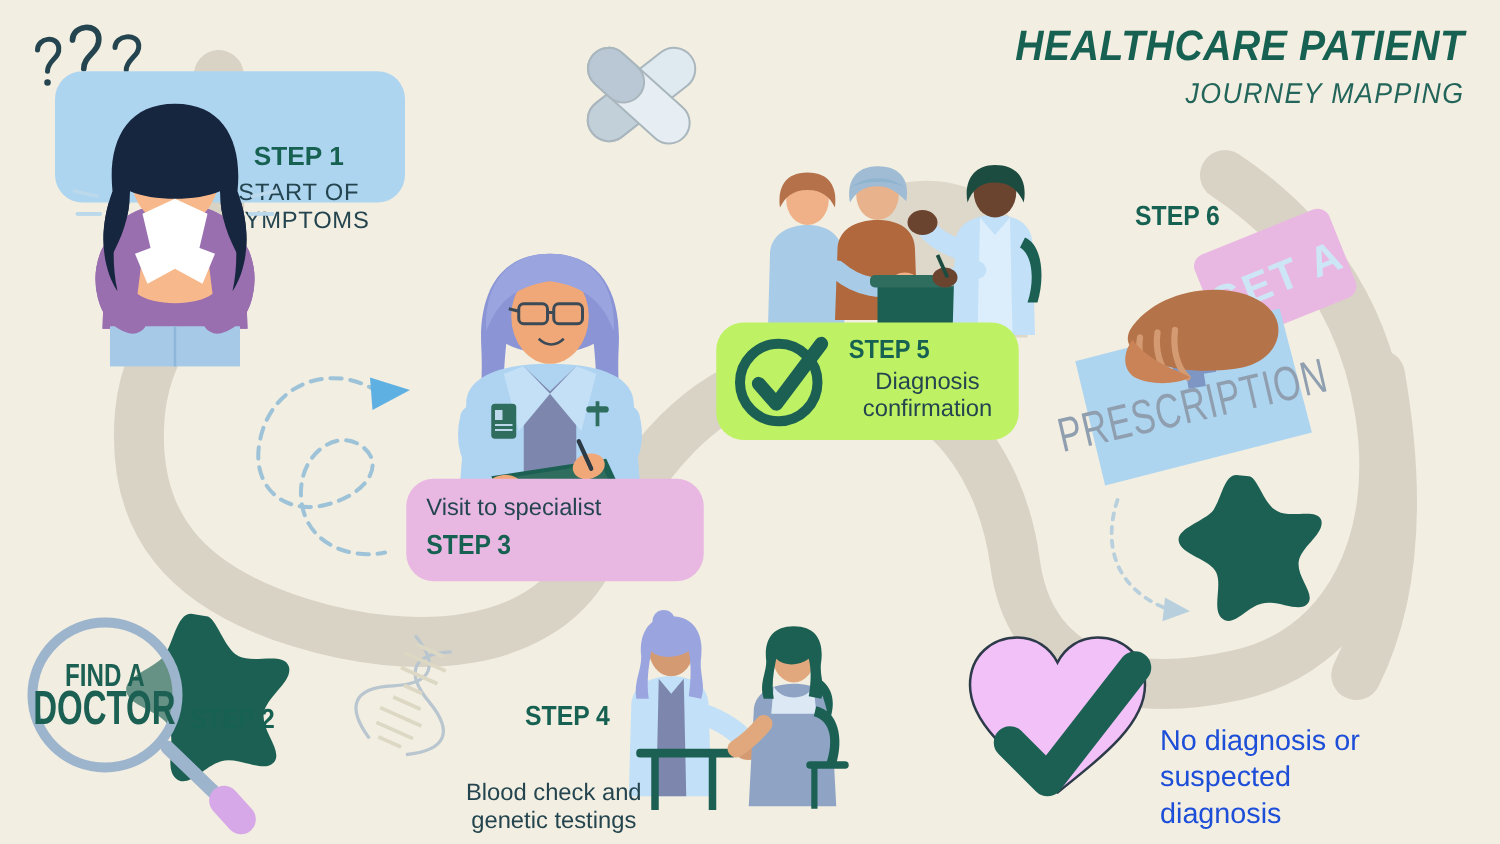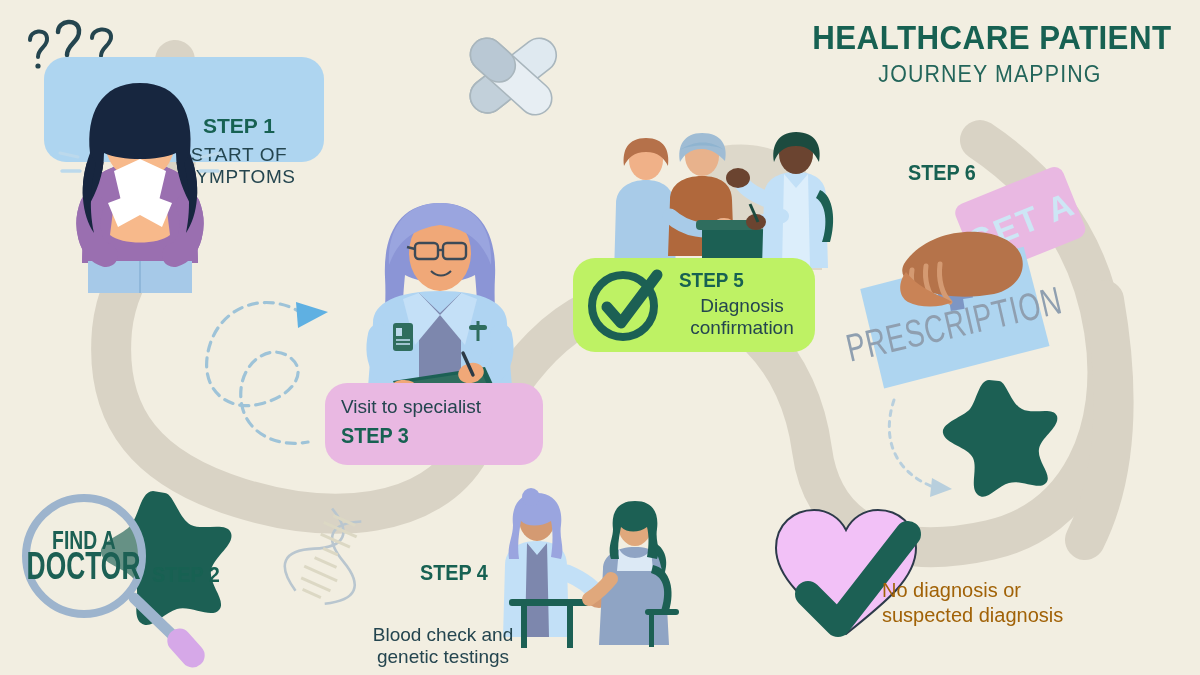--- a/index.html
+++ b/index.html
@@ -19,7 +19,7 @@
   .abs { position: absolute; }
 
   
-  #title-block { right: 28px; top: 20px; text-align: center; }
+  #title-block { right: 28px; top: 20px; text-align: right; font-style: italic; }
   #main-title {
     font-family: "Liberation Sans", sans-serif;
     font-weight: bold;

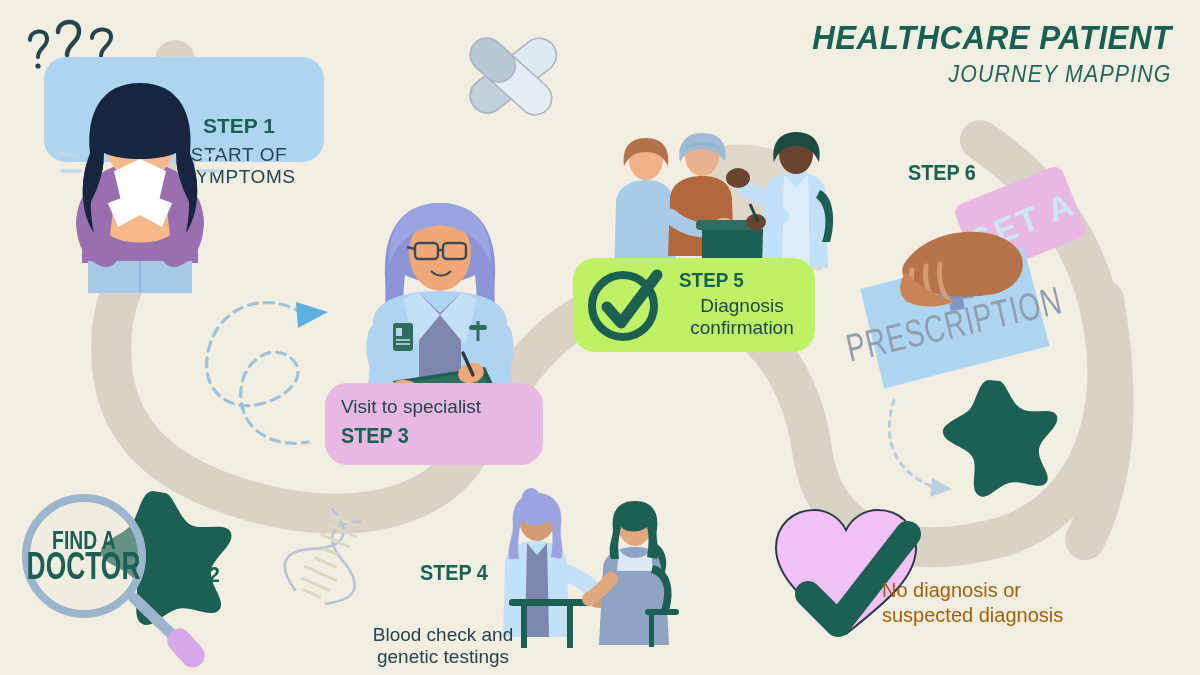--- a/index.html
+++ b/index.html
@@ -78,7 +78,7 @@
   #step2-label { left: 152px; top: 562px; font-size: 22px; }
 
   
-  #card-step3 { left: 325px; top: 383px; width: 218px; height: 82px; }
+  #card-step3 { left: 325px; top: 383px; width: 238px; height: 82px; }
   #step3-desc { position:absolute; left: 16px; top: 13px; }
   #step3-label { position:absolute; left: 16px; top: 40px; font-size: 22px; }
 

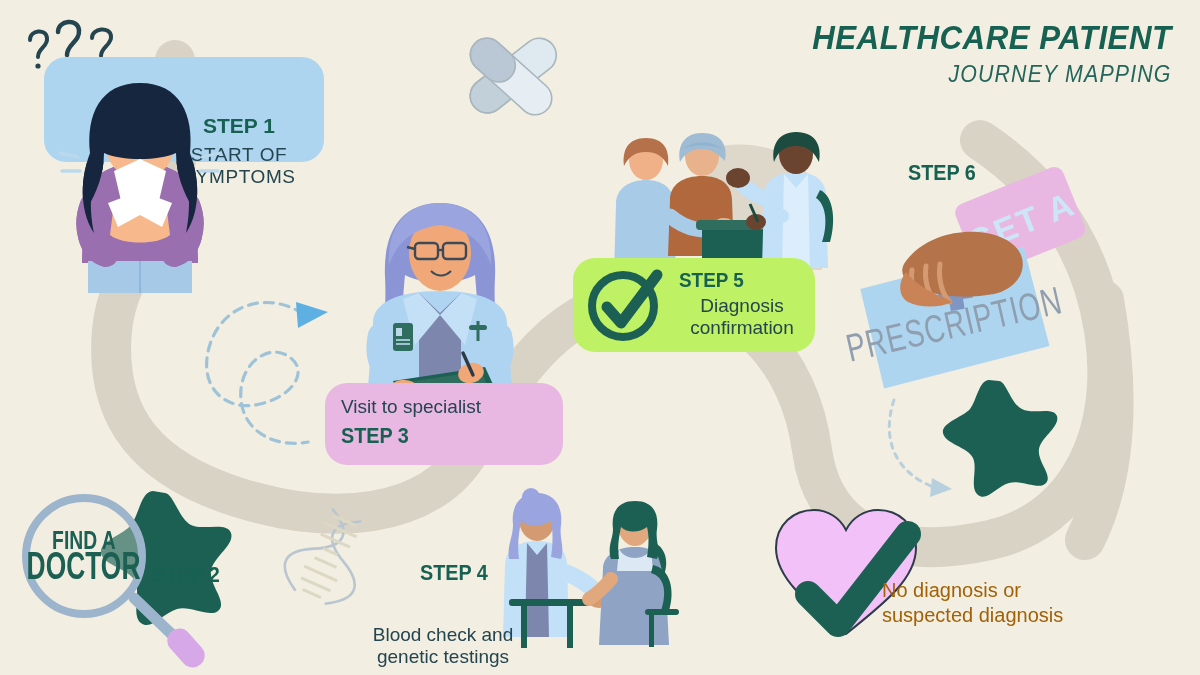--- a/index.html
+++ b/index.html
@@ -95,7 +95,7 @@
   #step6-label { left: 908px; top: 160px; font-size: 22px; }
 
   
-  #outcome-text { left: 882px; top: 578px; width: 200px; font-size: 20px; color:#a16207; line-height: 1.25; }
+  #outcome-text { left: 928px; top: 578px; width: 200px; font-size: 23px; color:#1d4ed8; line-height: 1.25; }
 
   svg { display: block; overflow: visible; }
 </style>

